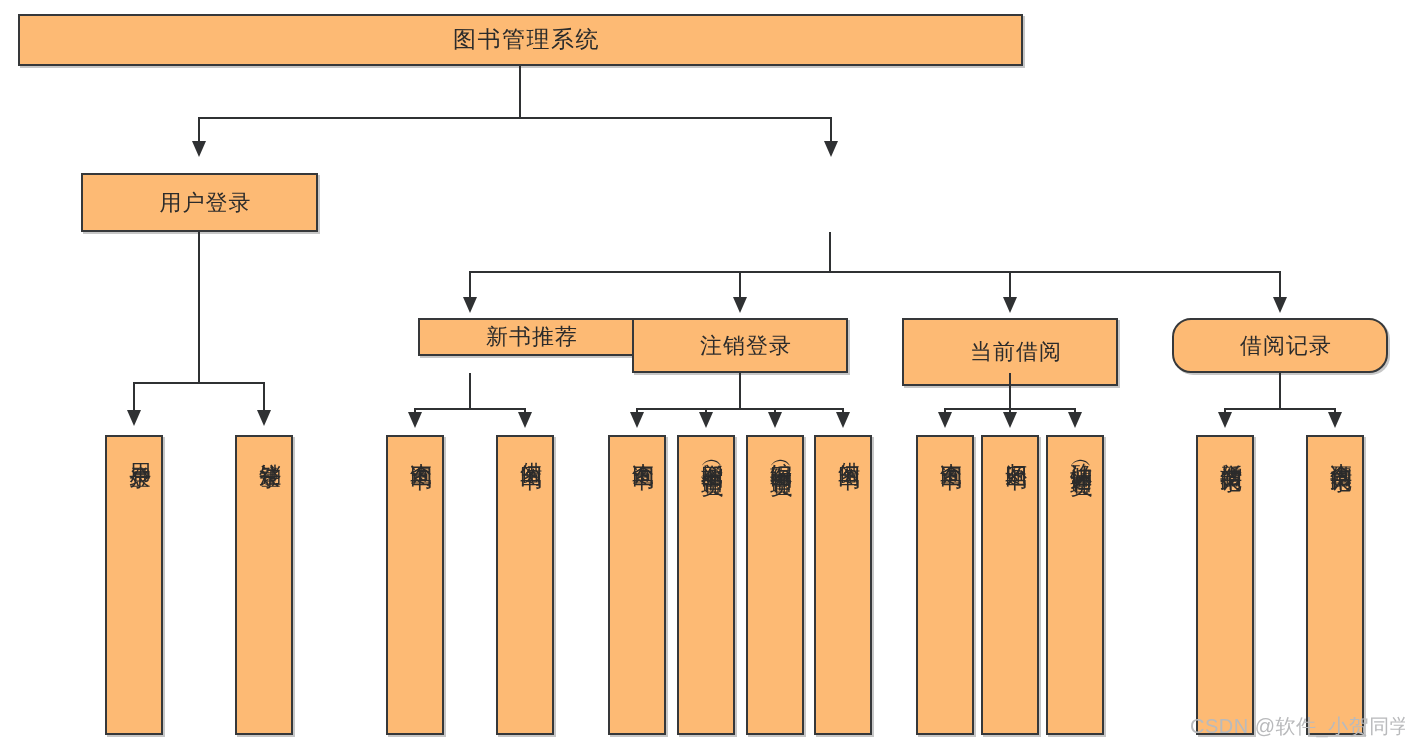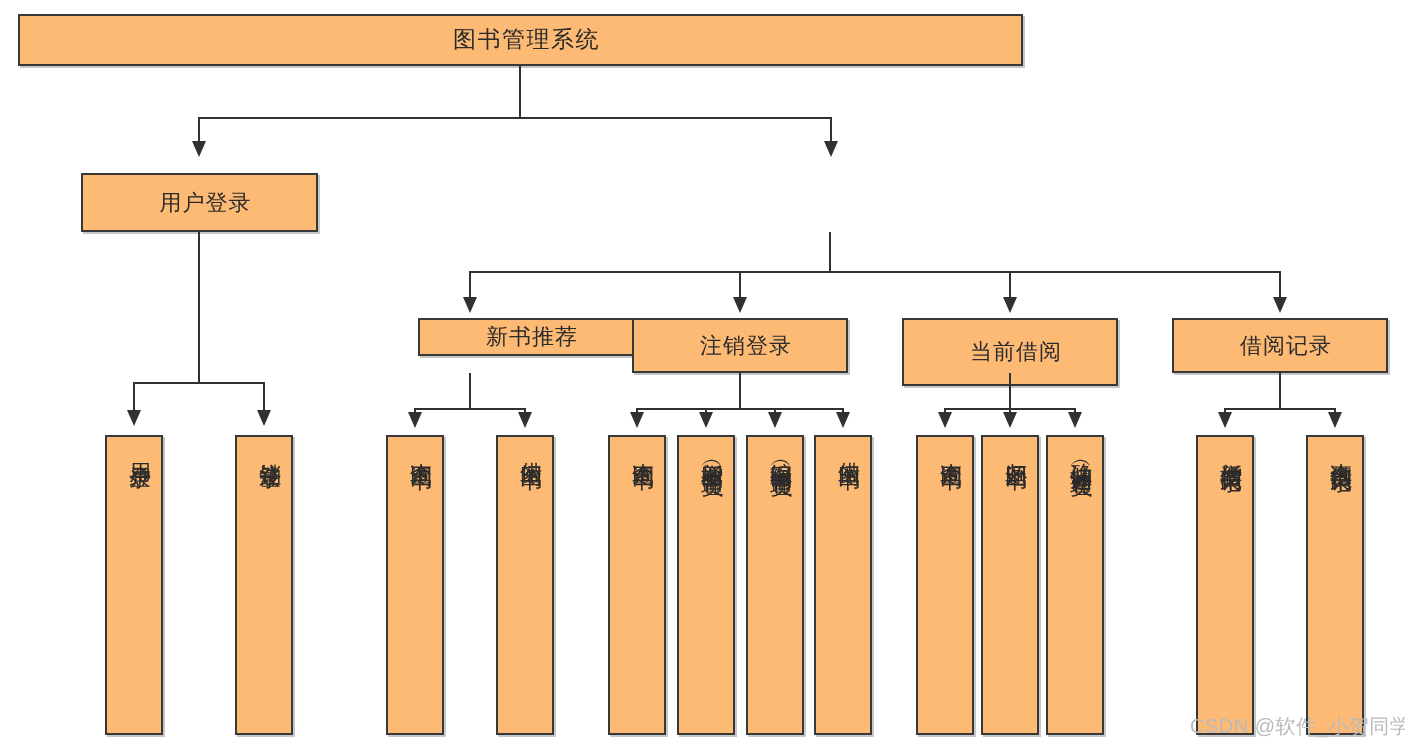--- a/index.html
+++ b/index.html
@@ -139,7 +139,7 @@
   <div class="node h" style="left:902px; top:318px; width:216px; height:68px;">
     <span class="label">当前借阅</span>
   </div>
-  <div class="node h" style="left:1172px; top:318px; width:216px; height:55px;">
+  <div class="node h" style="left:1172px; top:318px; width:216px; height:55px;border-radius:19px;">
     <span class="label">借阅记录</span>
   </div>
 

